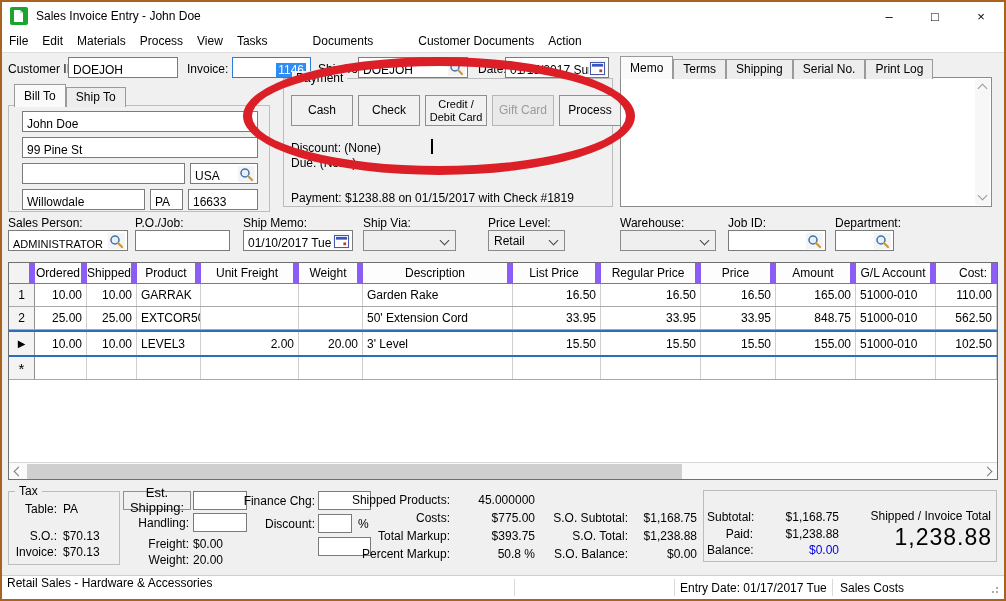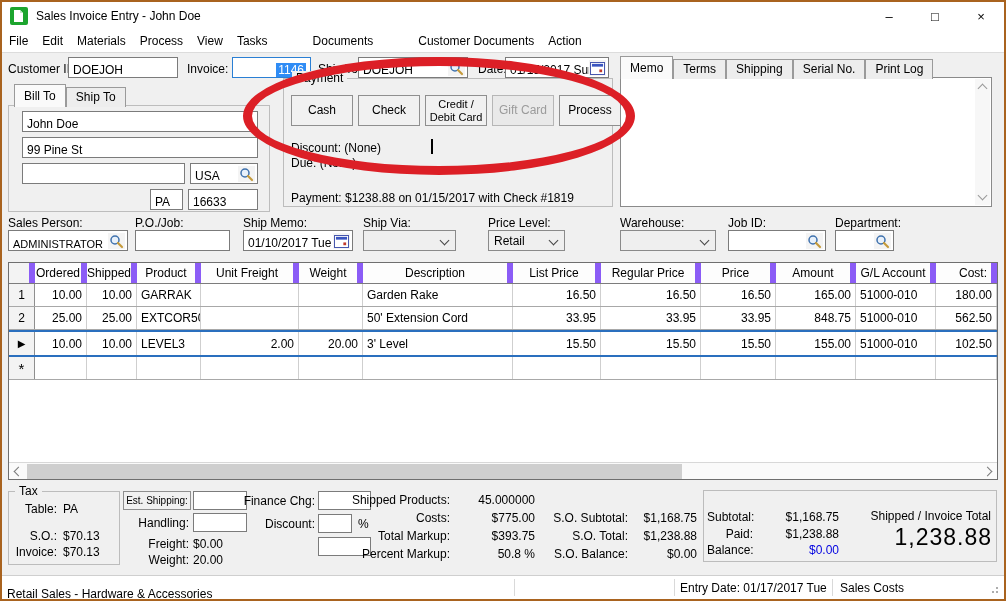--- a/index.html
+++ b/index.html
@@ -149,6 +149,9 @@
         </svg>
     </span>
   </div>
+  <div class="field" style="left:22px;top:189px;width:123px">
+    <span>Willowdale</span>
+  </div>
   <div class="field" style="left:150px;top:189px;width:33px">
     <span>PA</span>
   </div>

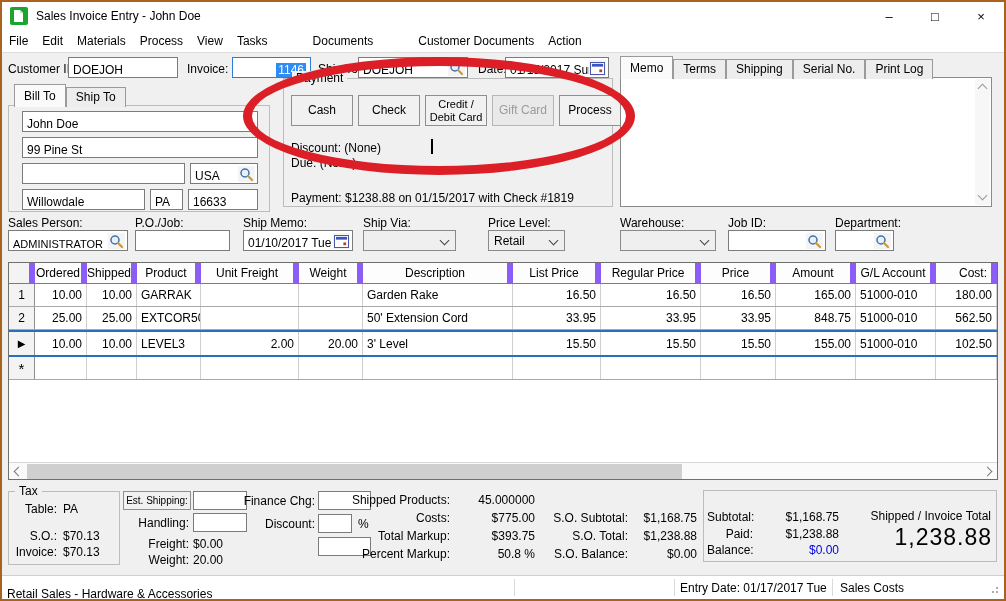--- a/index.html
+++ b/index.html
@@ -277,7 +277,7 @@
       <div class="gcell num w9">16.50</div>
       <div class="gcell num w10">165.00</div>
       <div class="gcell w11">51000-010</div>
-      <div class="gcell num w12">180.00</div>
+      <div class="gcell num w12">110.00</div>
     </div>
     <div class="grow gr">
       <div class="gcell rowsel w0">2</div>

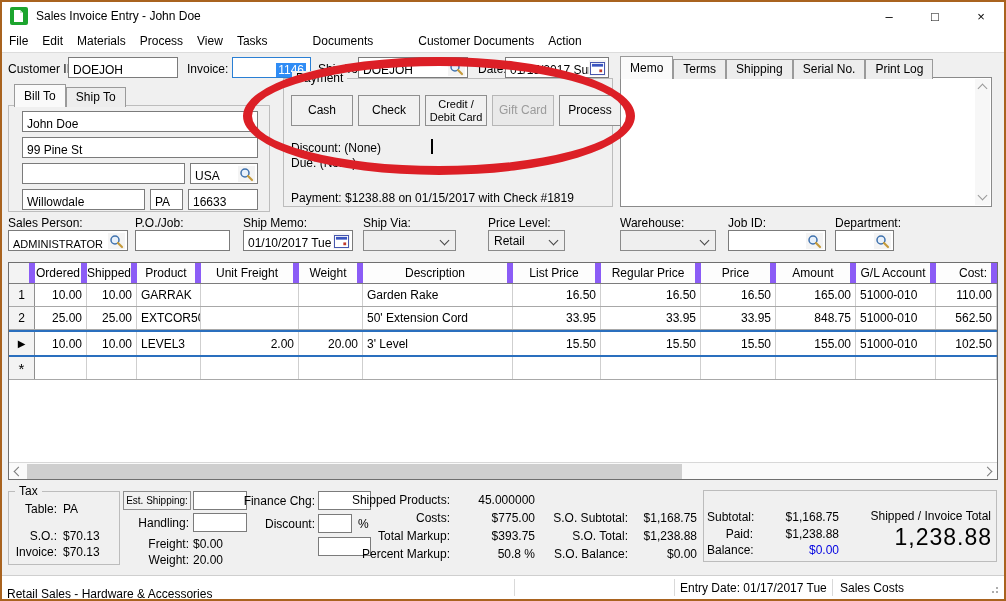--- a/index.html
+++ b/index.html
@@ -341,7 +341,7 @@
     <span class="lbl" style="left:54px;top:53px">$70.13</span>
   </div>
 
-  <div class="btn" style="left:123px;top:491px;width:68px;height:19px;font-size:10px">Est. Shipping:</div>
+  <div class="btn" style="left:123px;top:491px;width:68px;height:19px;font-size:13px">Est. Shipping:</div>
   <div class="field" style="left:193px;top:491px;width:54px;height:19px"></div>
   <span class="lbl rt" style="left:123px;top:516px;width:66px">Handling:</span>
   <div class="field" style="left:193px;top:513px;width:54px;height:19px"></div>

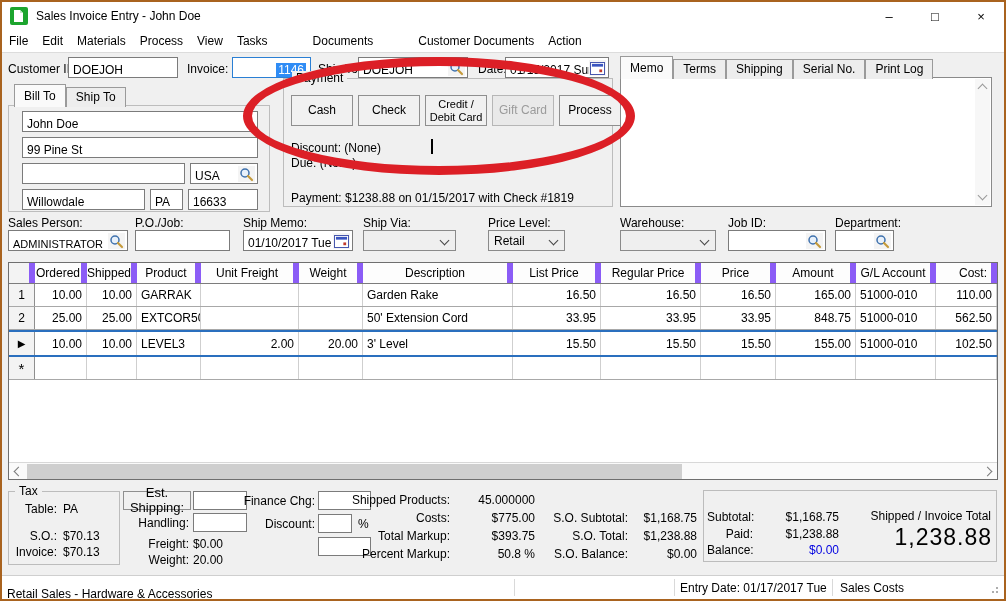--- a/index.html
+++ b/index.html
@@ -385,7 +385,7 @@
   </div>
 
   <div class="statusbar">
-    <span class="lbl" style="left:5px;top:11px">Retail Sales - Hardware &amp; Accessories</span>
+    <span class="lbl" style="left:5px;top:0">Retail Sales - Hardware &amp; Accessories</span>
     <span class="sdiv" style="left:512px"></span>
     <span class="sdiv" style="left:672px"></span>
     <span class="lbl" style="left:678px;top:5px">Entry Date: 01/17/2017 Tue</span>

